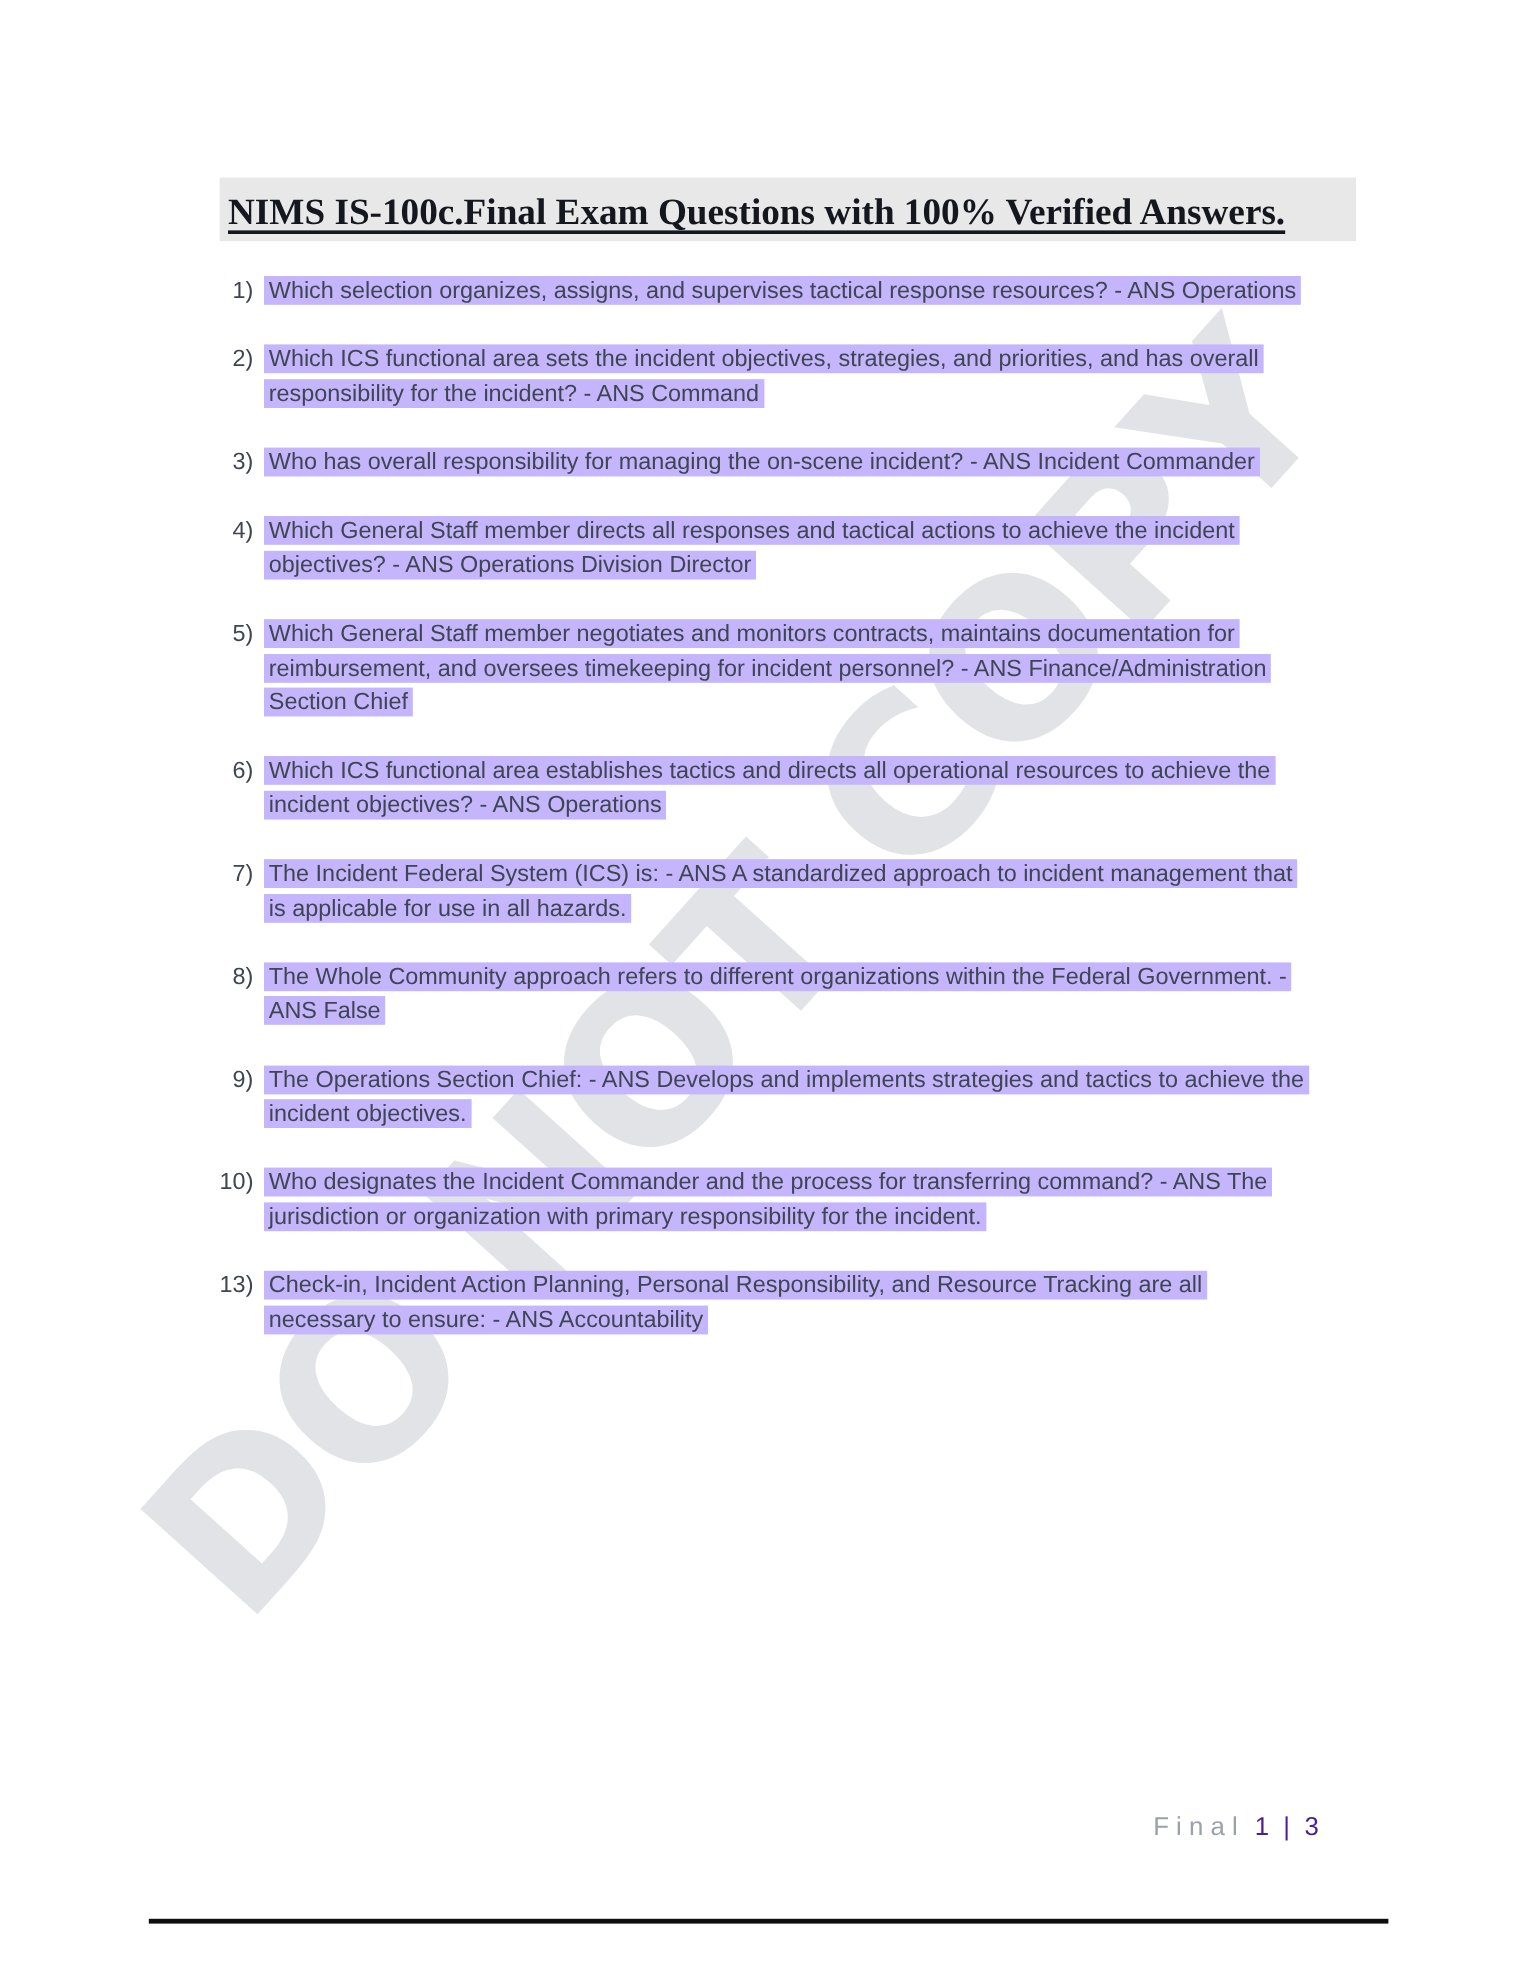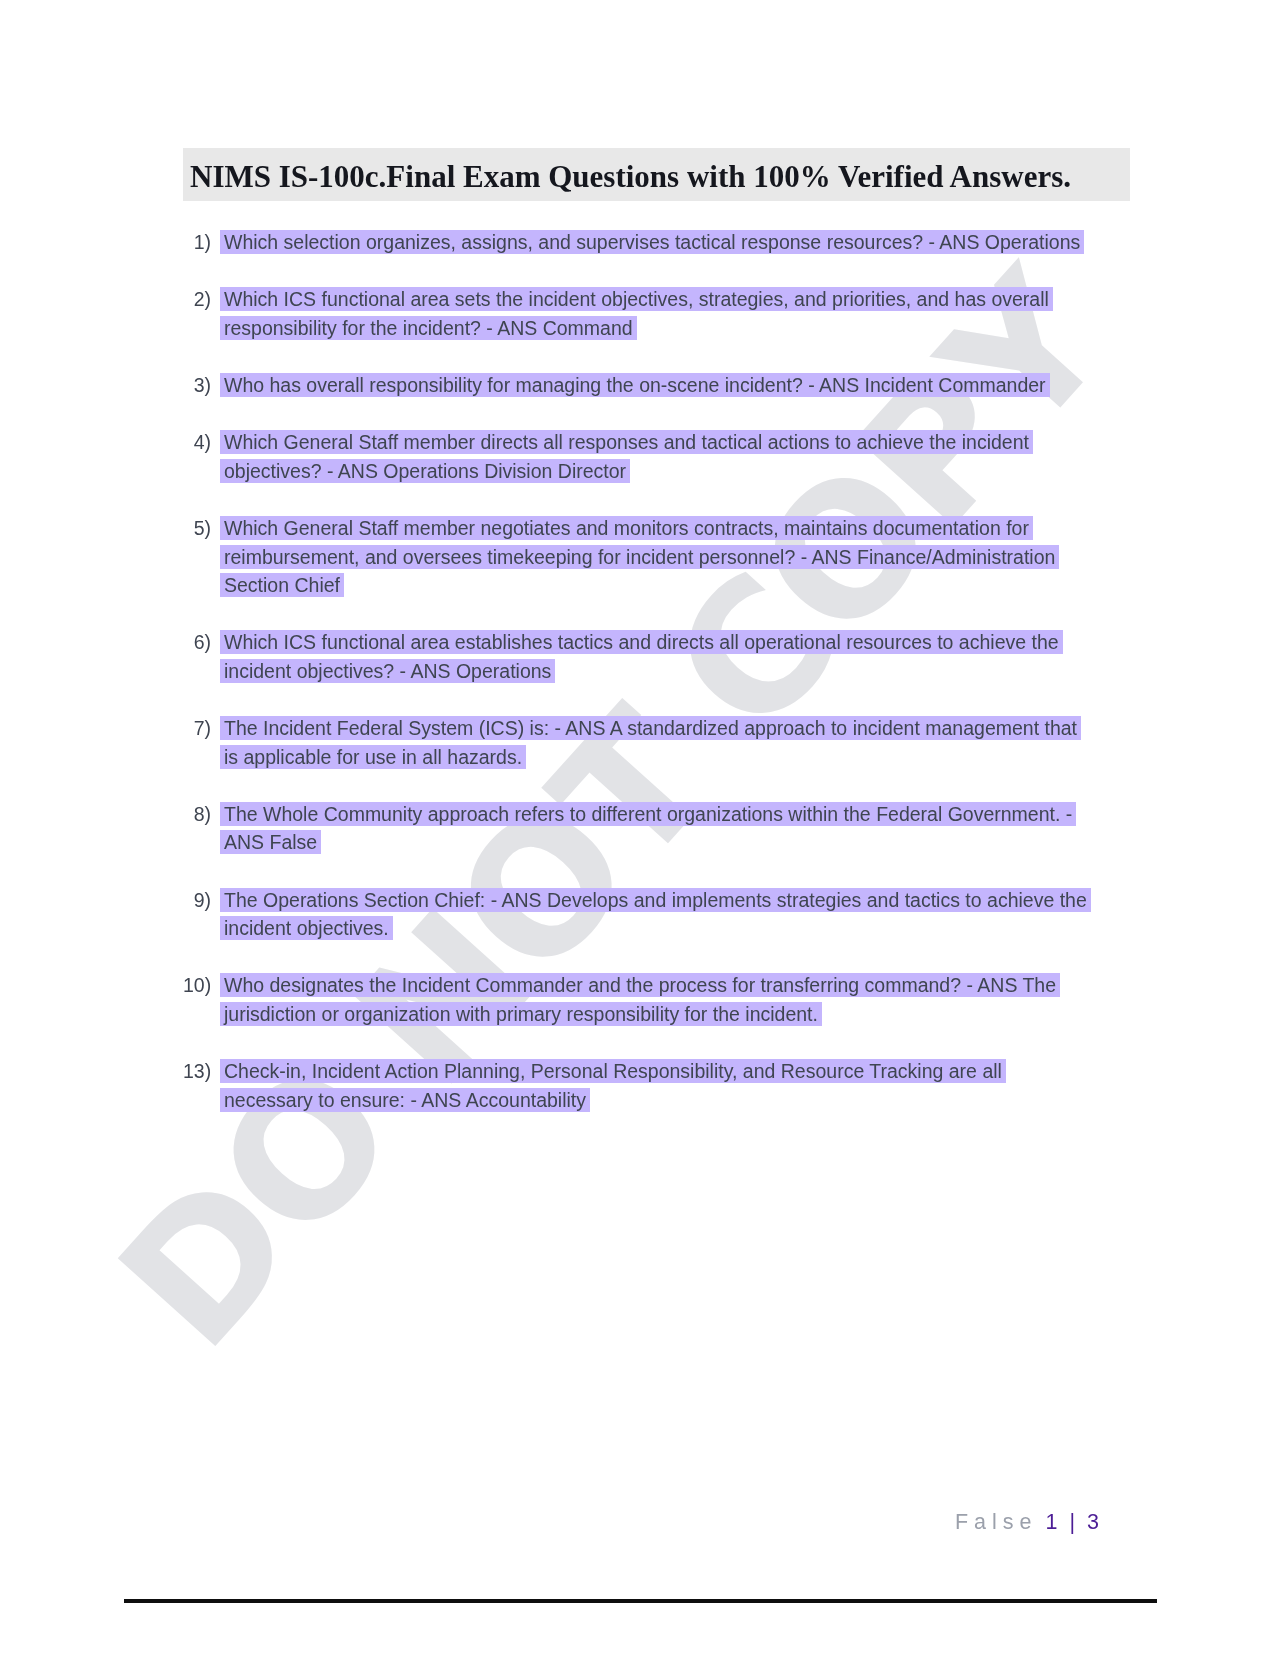--- a/index.html
+++ b/index.html
@@ -42,6 +42,7 @@
     color: #15171e;
   }
   .title span {
+    text-decoration: underline;
     text-decoration-thickness: 3px;
     text-underline-offset: 5px;
   }

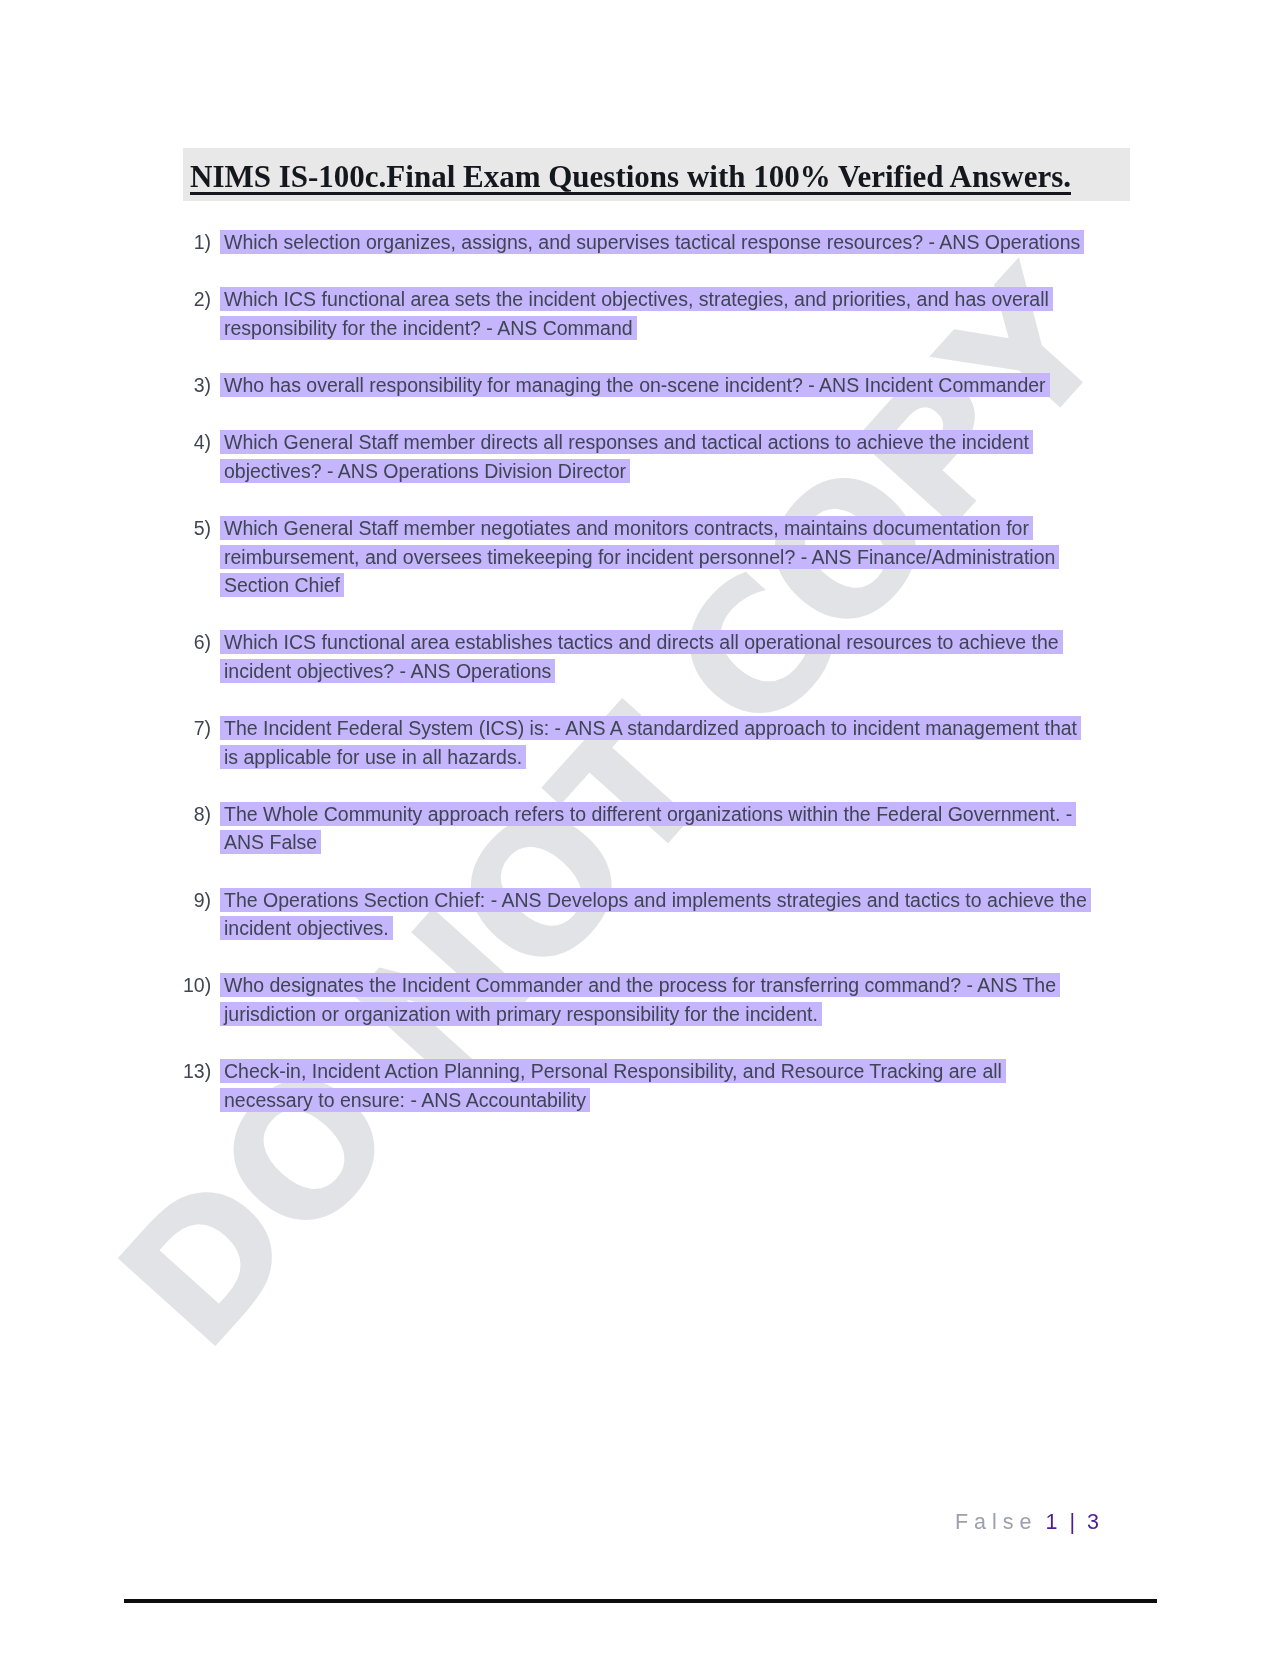--- a/index.html
+++ b/index.html
@@ -199,7 +199,7 @@
       </ol>
 
     <div class="footer">
-      <span class="page-word">False</span><span class="page-num">1 | 3</span>
+      <span class="page-word">Final</span><span class="page-num">1 | 3</span>
     </div>
 
     <div class="bottom-rule"></div>

